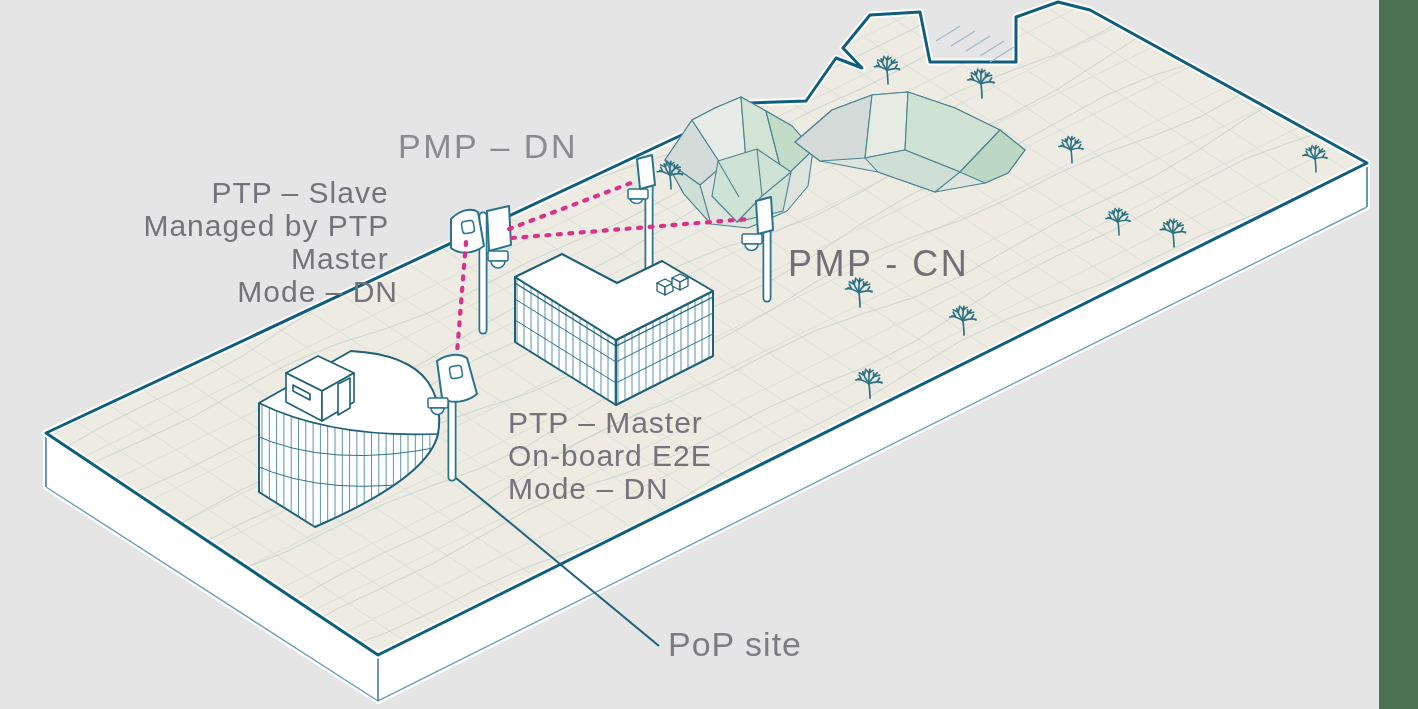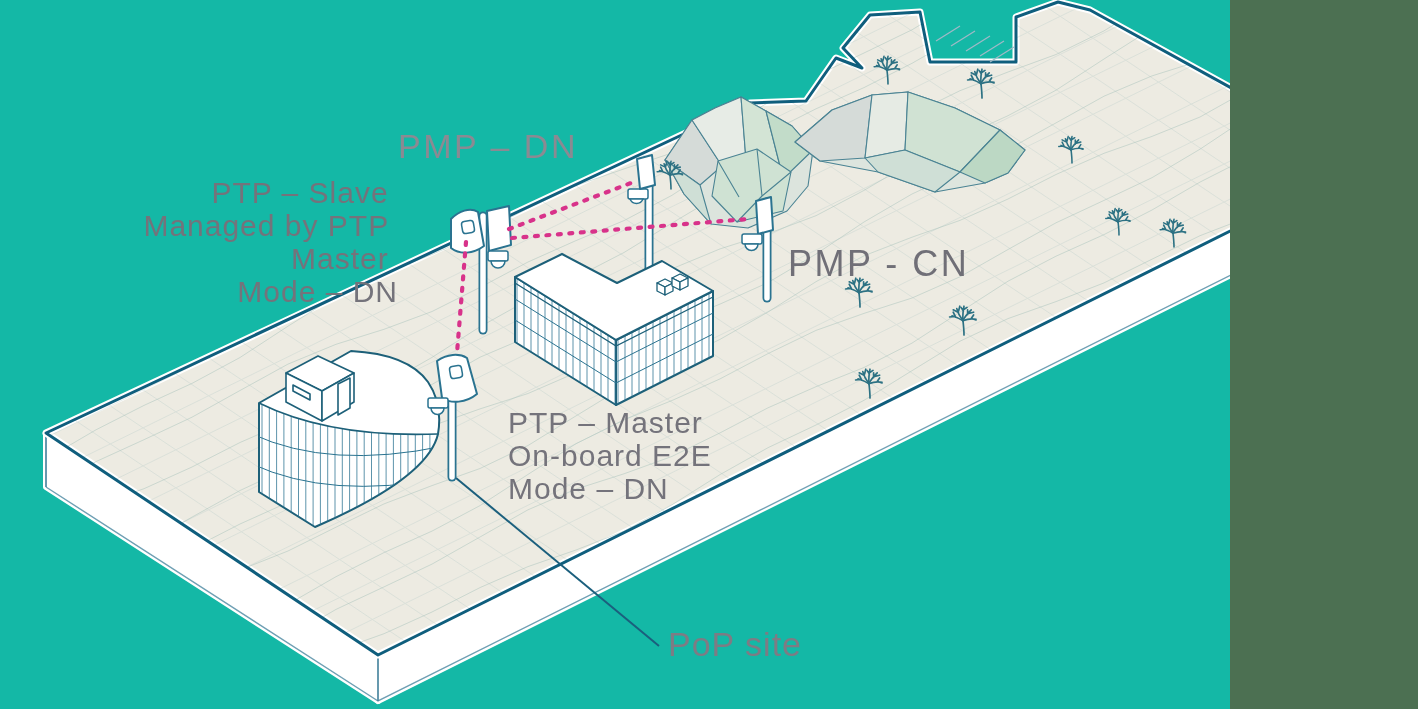--- a/index.html
+++ b/index.html
@@ -3,7 +3,7 @@
 <meta charset="utf-8">
 <style>
   html,body{margin:0;padding:0;background:#4c7052;}
-  .stage{position:relative;width:1230px;height:709px;background:#14b8a6;overflow:hidden;
+  .stage{position:relative;width:1379px;height:709px;background:#e5e5e5;overflow:hidden;
          font-family:"Liberation Sans", sans-serif;}
   svg{position:absolute;left:0;top:0;}
   text{font-family:"Liberation Sans", sans-serif;}

